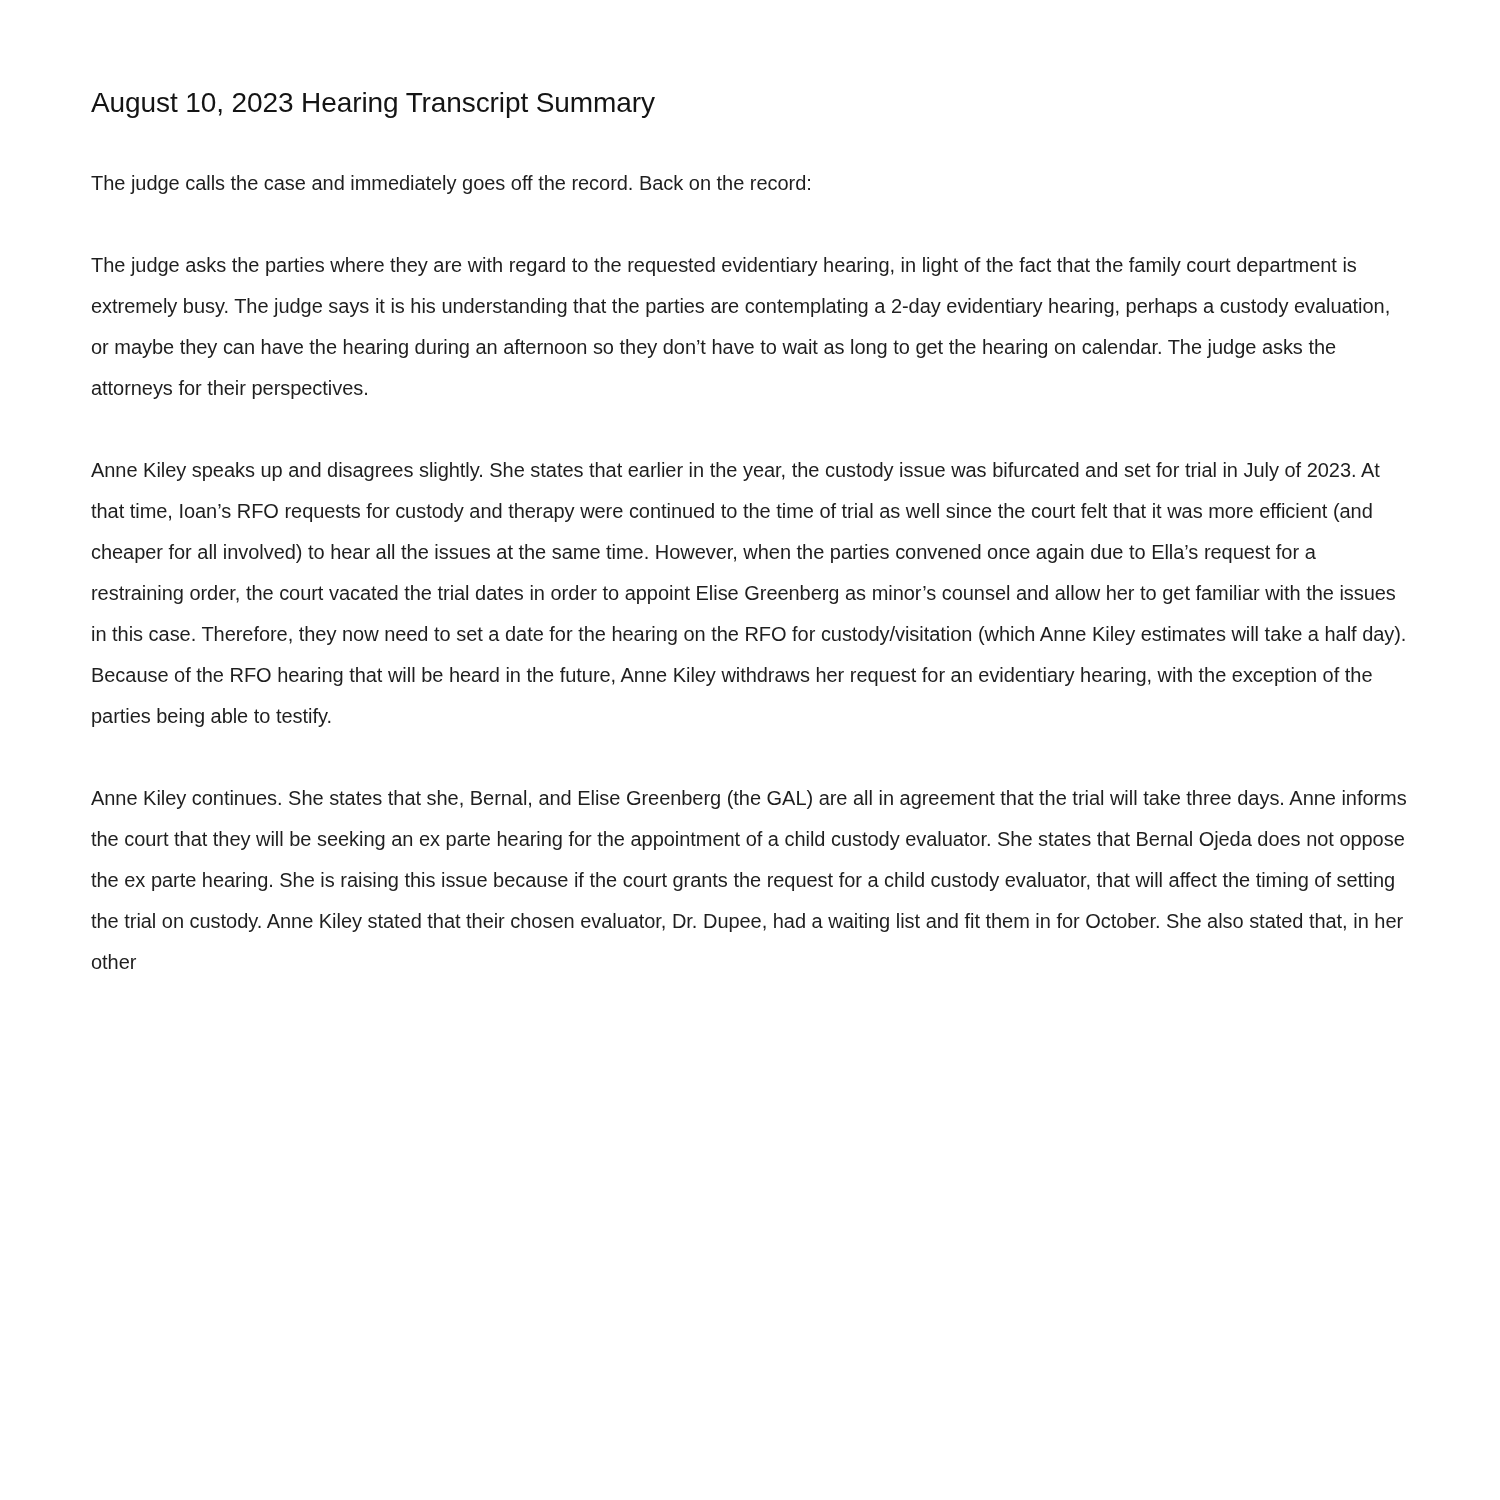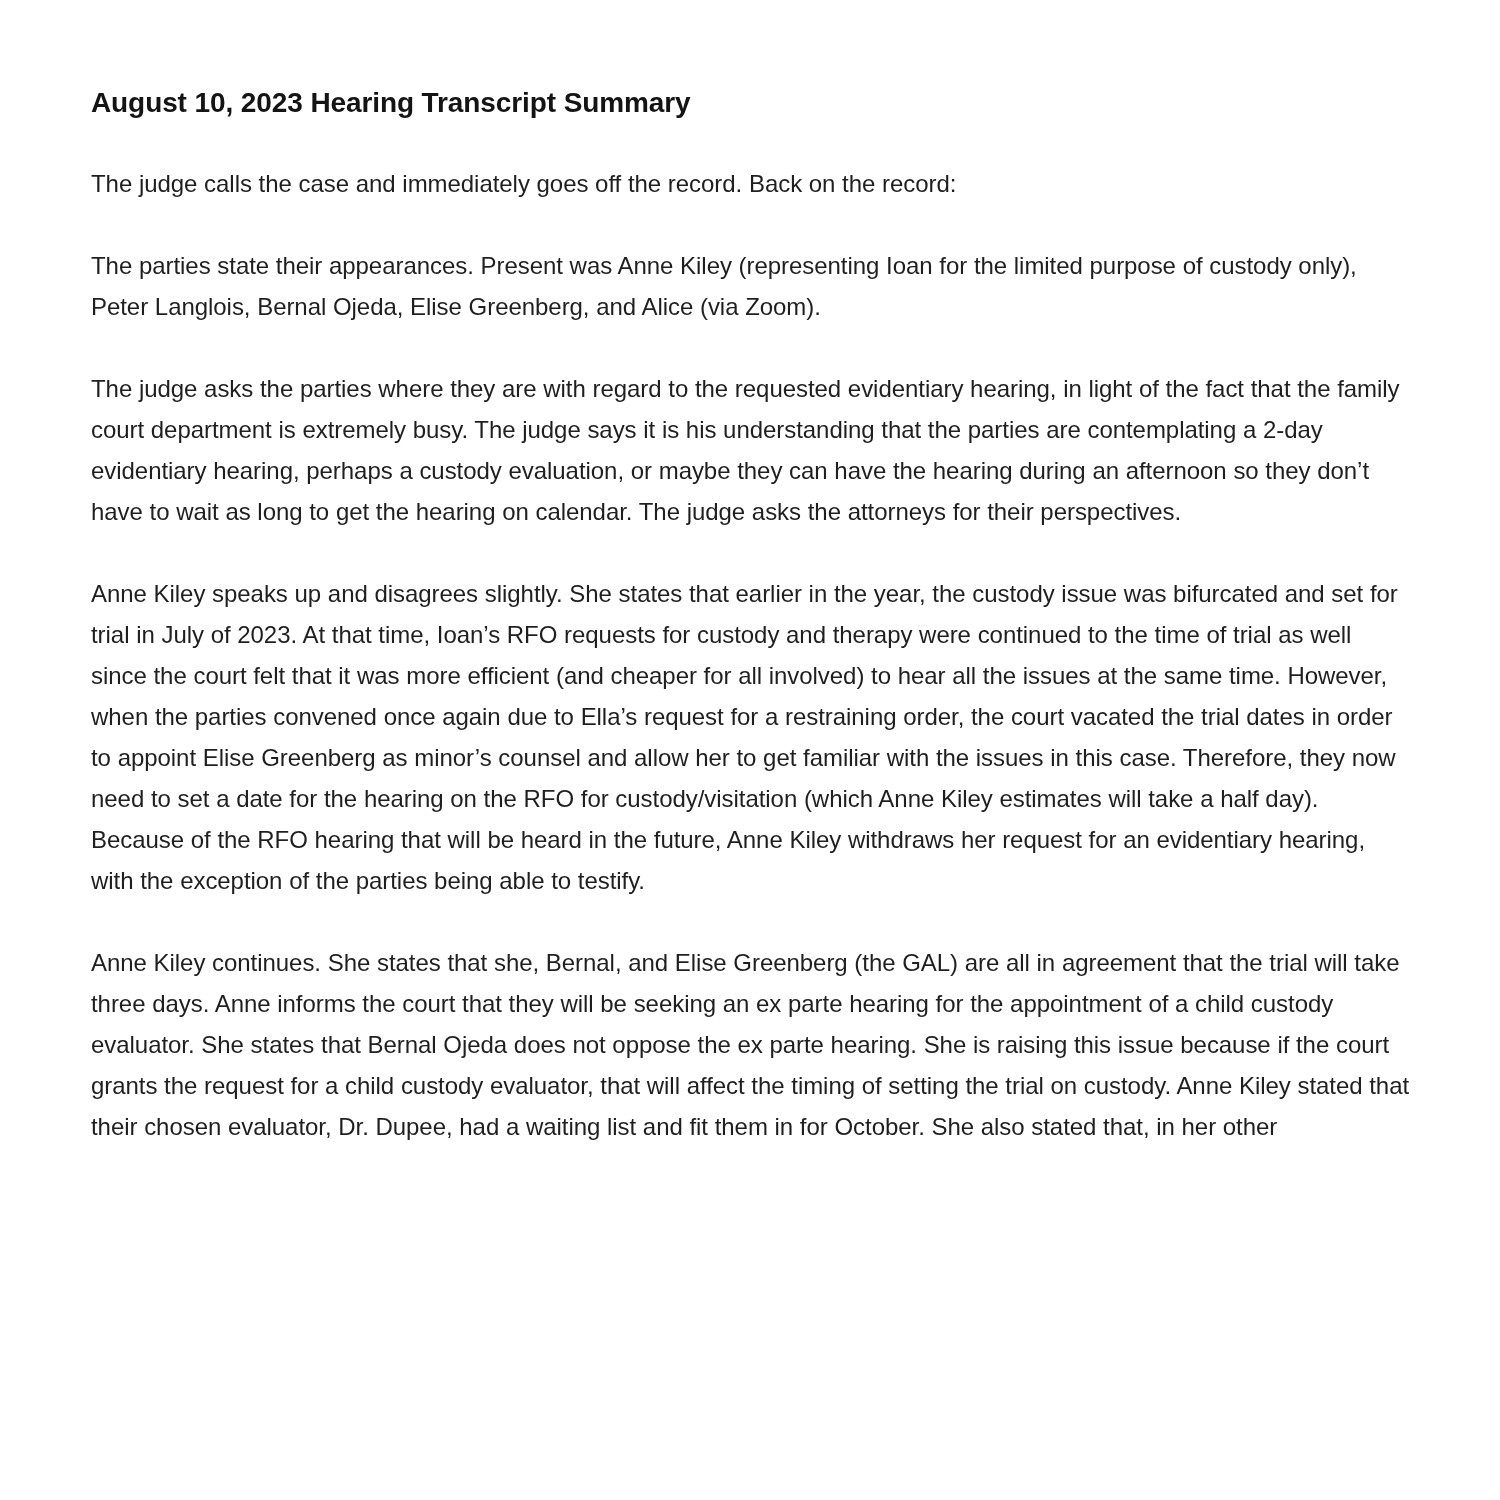--- a/index.html
+++ b/index.html
@@ -28,7 +28,7 @@
   }
   .doc-heading {
     font-size: 28px;
-    font-weight: bold;
+    font-weight: normal;
     line-height: 41px;
     letter-spacing: -0.1px;
     margin: 0 0 40px 0;

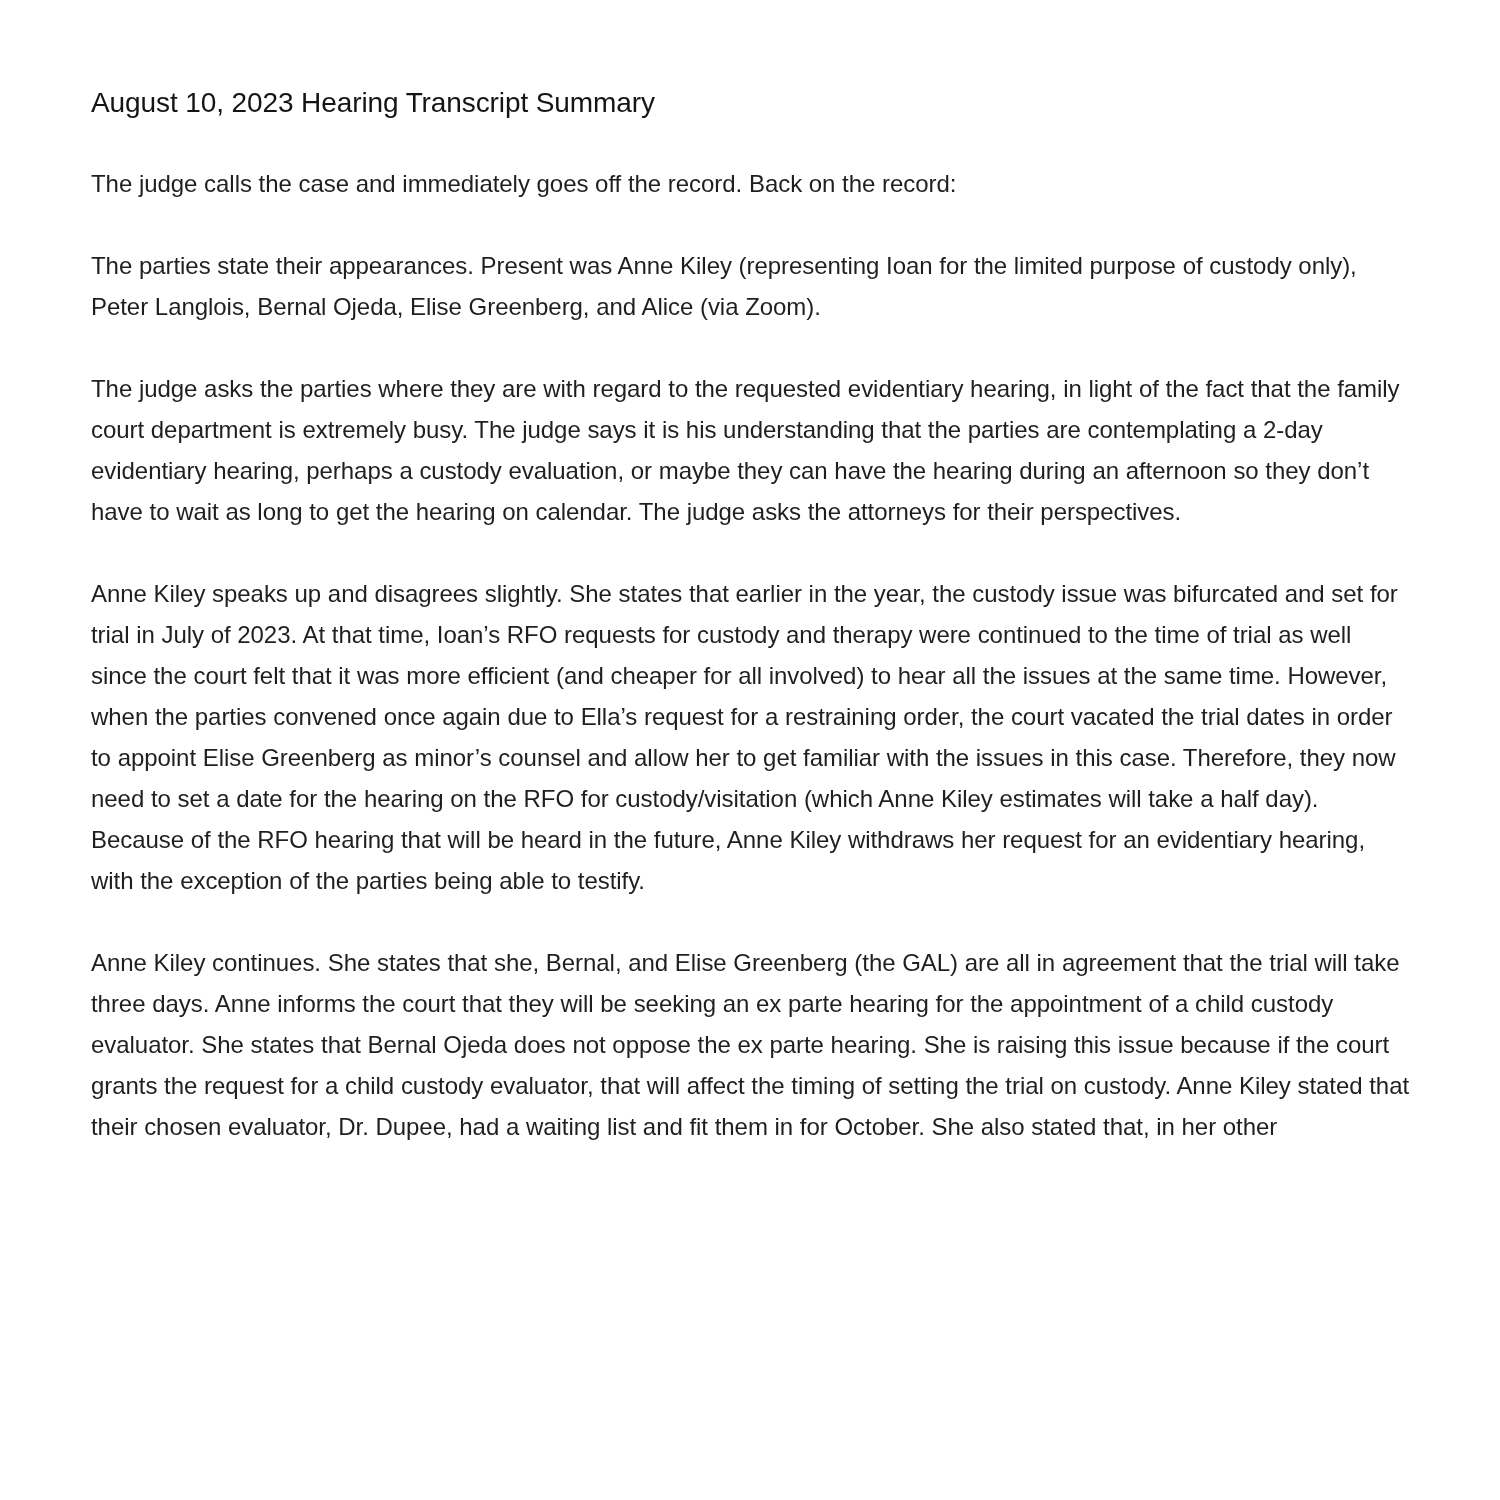--- a/index.html
+++ b/index.html
@@ -35,7 +35,7 @@
     color: #141414;
   }
   .doc-para {
-    font-size: 24px;
+    font-size: 20px;
     font-weight: normal;
     line-height: 41px;
     letter-spacing: -0.05px;

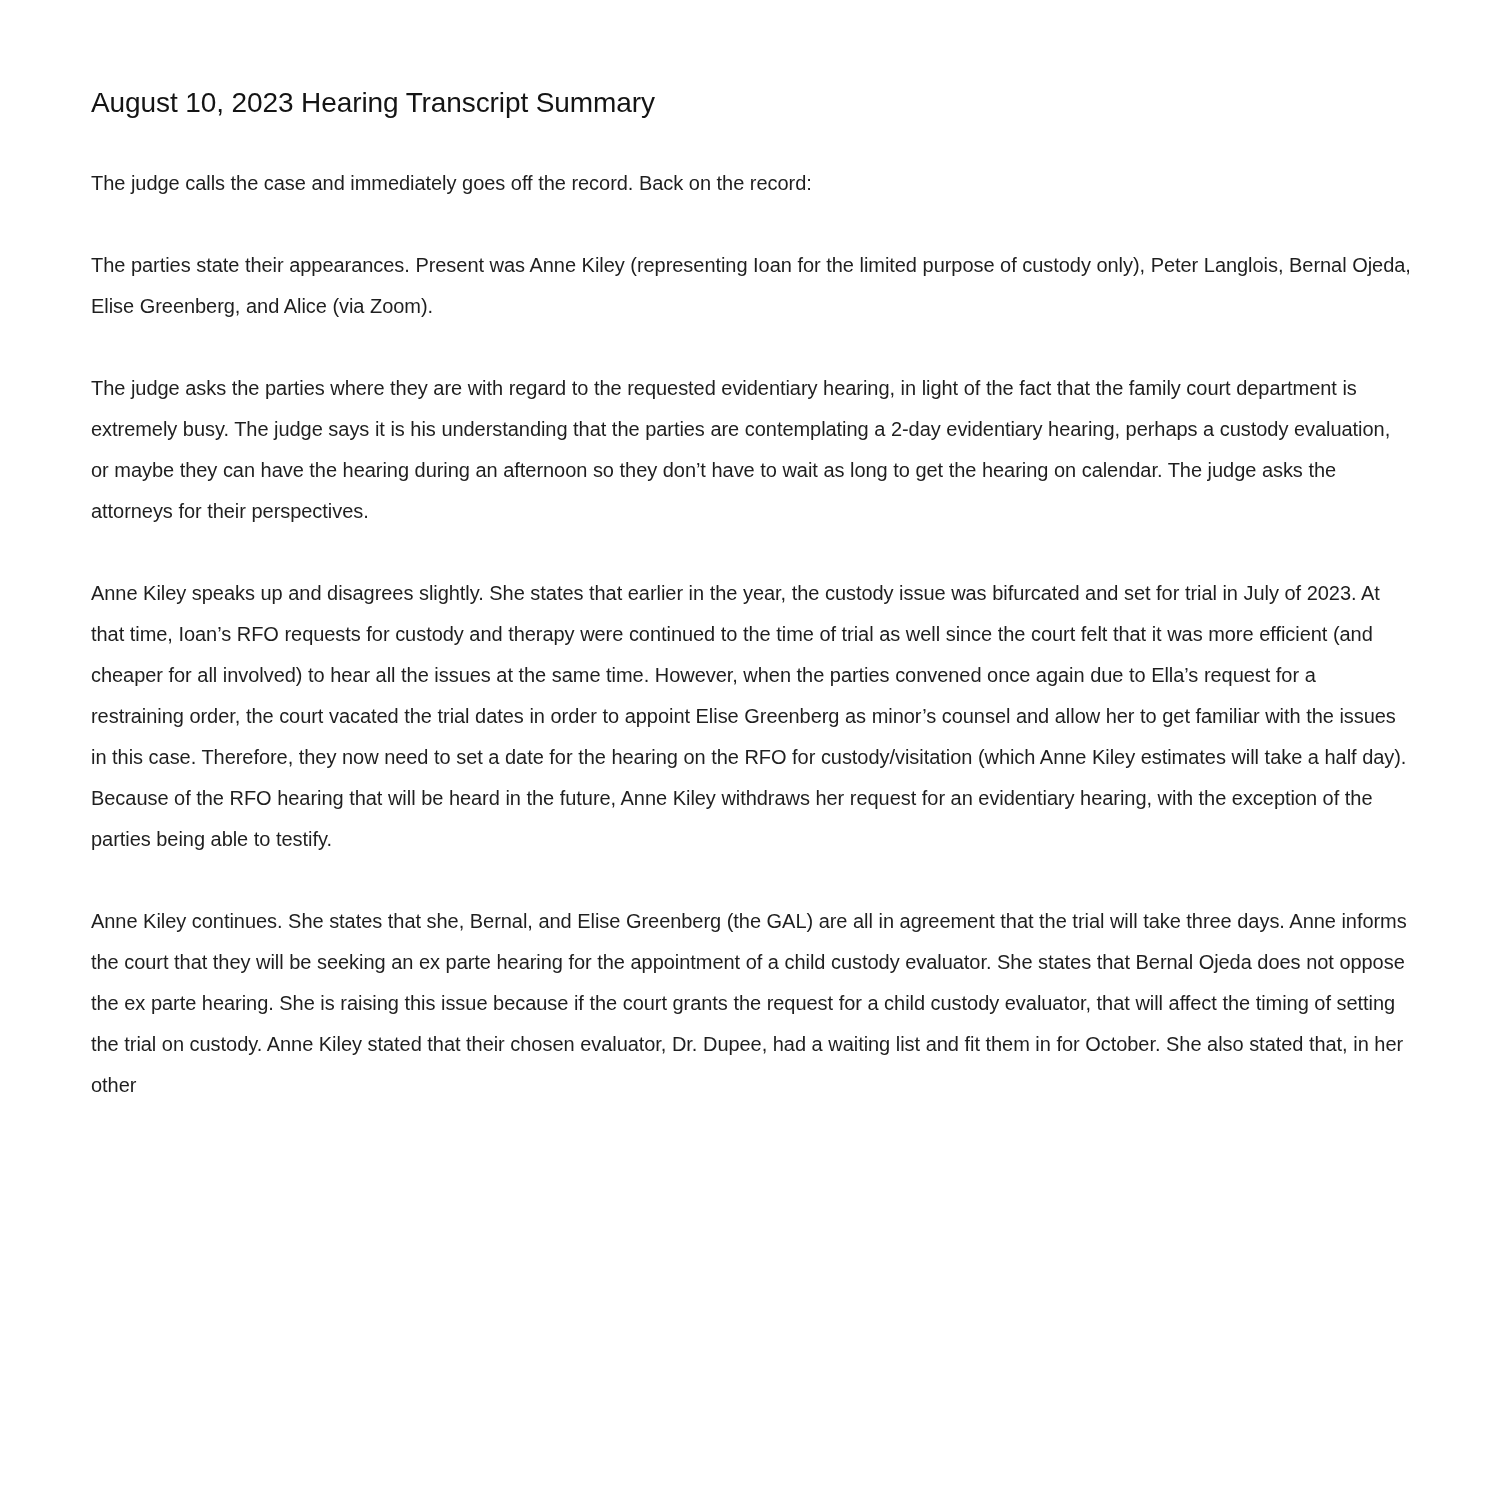--- a/index.html
+++ b/index.html
@@ -59,7 +59,6 @@
 
     <p class="doc-para">The judge calls the case and immediately goes off the record. Back on the record:</p>
 
-    <p class="doc-para">The parties state their appearances. Present was Anne Kiley (representing Ioan for the limited purpose of custody only), Peter Langlois, Bernal Ojeda, Elise Greenberg, and Alice (via Zoom).</p>
 
     <p class="doc-para">The judge asks the parties where they are with regard to the requested evidentiary hearing, in light of the fact that the family court department is extremely busy. The judge says it is his understanding that the parties are contemplating a 2-day evidentiary hearing, perhaps a custody evaluation, or maybe they can have the hearing during an afternoon so they don’t have to wait as long to get the hearing on calendar. The judge asks the attorneys for their perspectives.</p>
 

